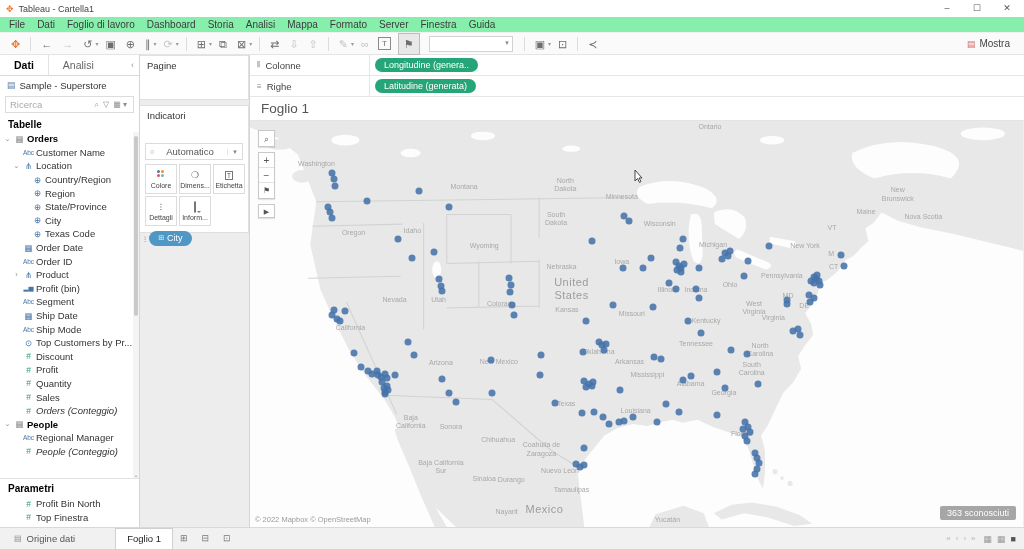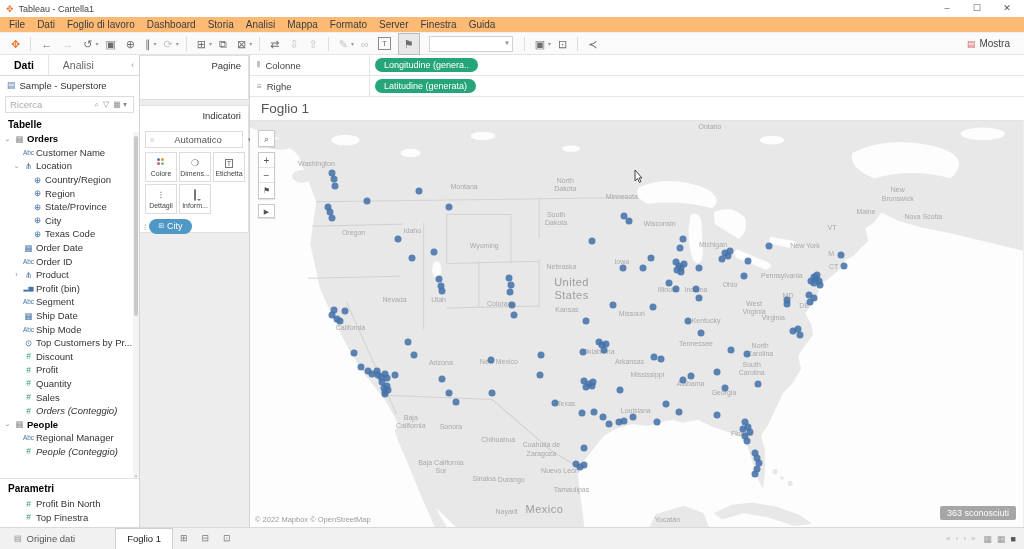--- a/index.html
+++ b/index.html
@@ -14,7 +14,7 @@
   .win-btn { width:30px; text-align:center; font-size:9px; color:#555; line-height:17px; }
 
   
-  .menubar { height:15px; display:flex; align-items:center; padding-left:3px; background:#fdba74; font-size:10px; color:#3c3c3c; }
+  .menubar { height:15px; display:flex; align-items:center; padding-left:3px; background:#86efac; font-size:10px; color:#3c3c3c; }
   .menu-item { padding:0 6px; }
 
   

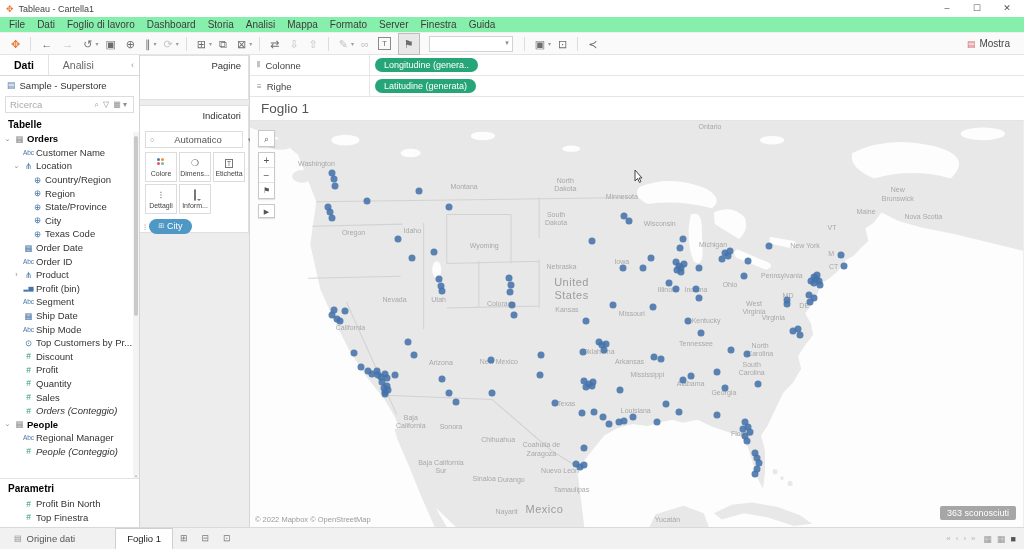--- a/index.html
+++ b/index.html
@@ -64,7 +64,7 @@
   
   .cards-pane { width:110px; background:#ededed; border-right:1px solid #d5d5d5; display:flex; flex-direction:column; font-size:9.5px; }
   .card { background:#fff; border-bottom:1px solid #d9d9d9; }
-  .card-label { padding:4px 7px; color:#333;text-align:right; }
+  .card-label { padding:4px 7px; color:#333; }
   .card-pages { height:45px; margin-bottom:5px; border:1px solid #e0e0e0; border-left:none; }
   .card-filters { height:50px; margin-bottom:5px; border:1px solid #e0e0e0; border-left:none; }
   .card-marks { height:128px; border:1px solid #e0e0e0; border-left:none; }

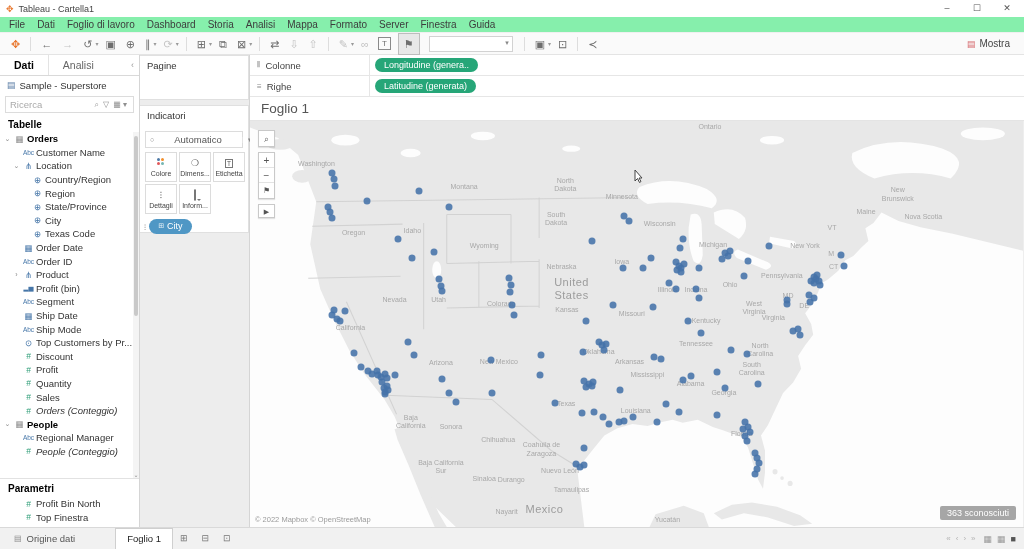--- a/index.html
+++ b/index.html
@@ -68,7 +68,7 @@
   .card-pages { height:45px; margin-bottom:5px; border:1px solid #e0e0e0; border-left:none; }
   .card-filters { height:50px; margin-bottom:5px; border:1px solid #e0e0e0; border-left:none; }
   .card-marks { height:128px; border:1px solid #e0e0e0; border-left:none; }
-  .mark-type { margin:6px 5px 4px; height:17px; border:1px solid #dcdcdc; display:flex; align-items:center; gap:20px; padding:0 4px; color:#555; background:#fff; }
+  .mark-type { margin:18px 5px 4px; height:17px; border:1px solid #dcdcdc; display:flex; align-items:center; gap:12px; padding:0 4px; color:#555; background:#fff; }
   .mark-type .circ { font-size:7px; color:#888; }
   .mark-type .mt-caret { margin-left:auto; font-size:6px; color:#888; border-left:1px solid #e4e4e4; padding-left:4px; }
   .mark-btns { display:grid; grid-template-columns:repeat(3,32px); gap:2px; margin:0 5px; }

